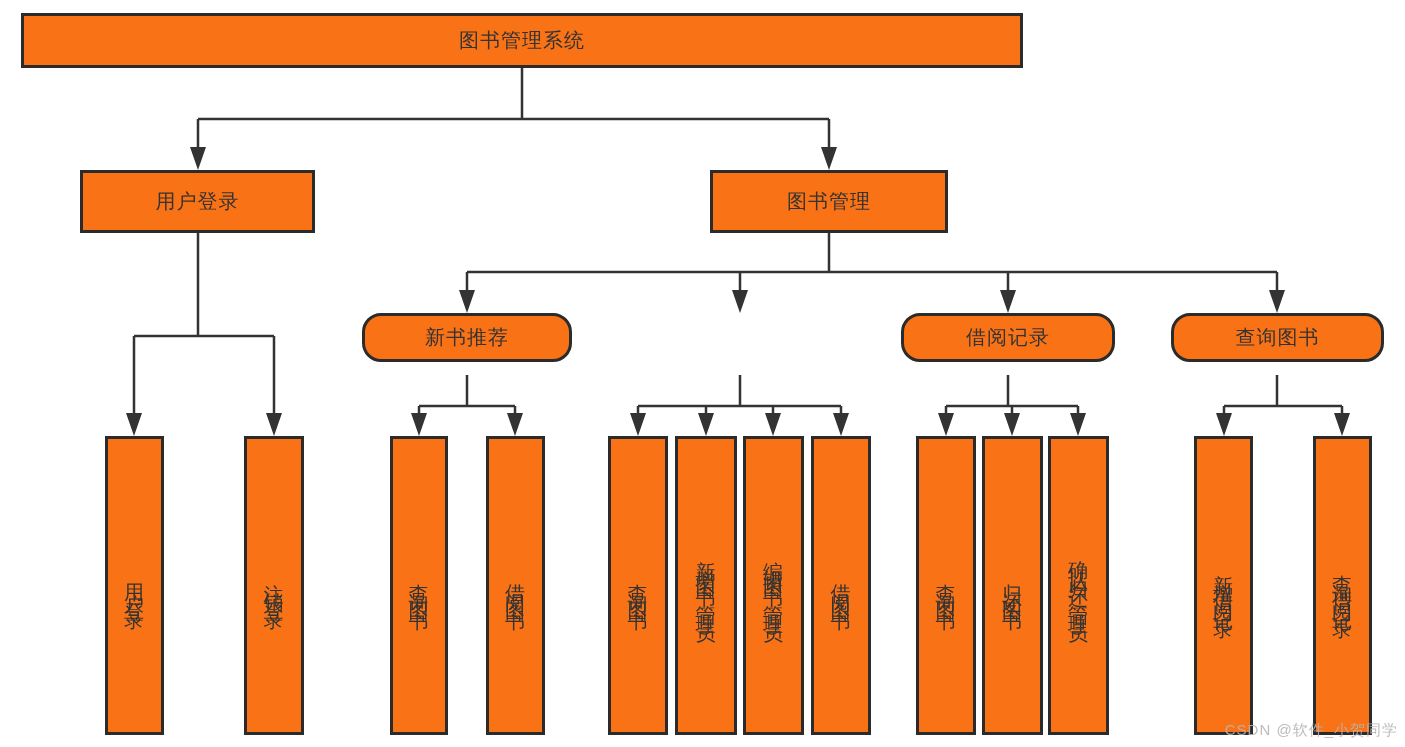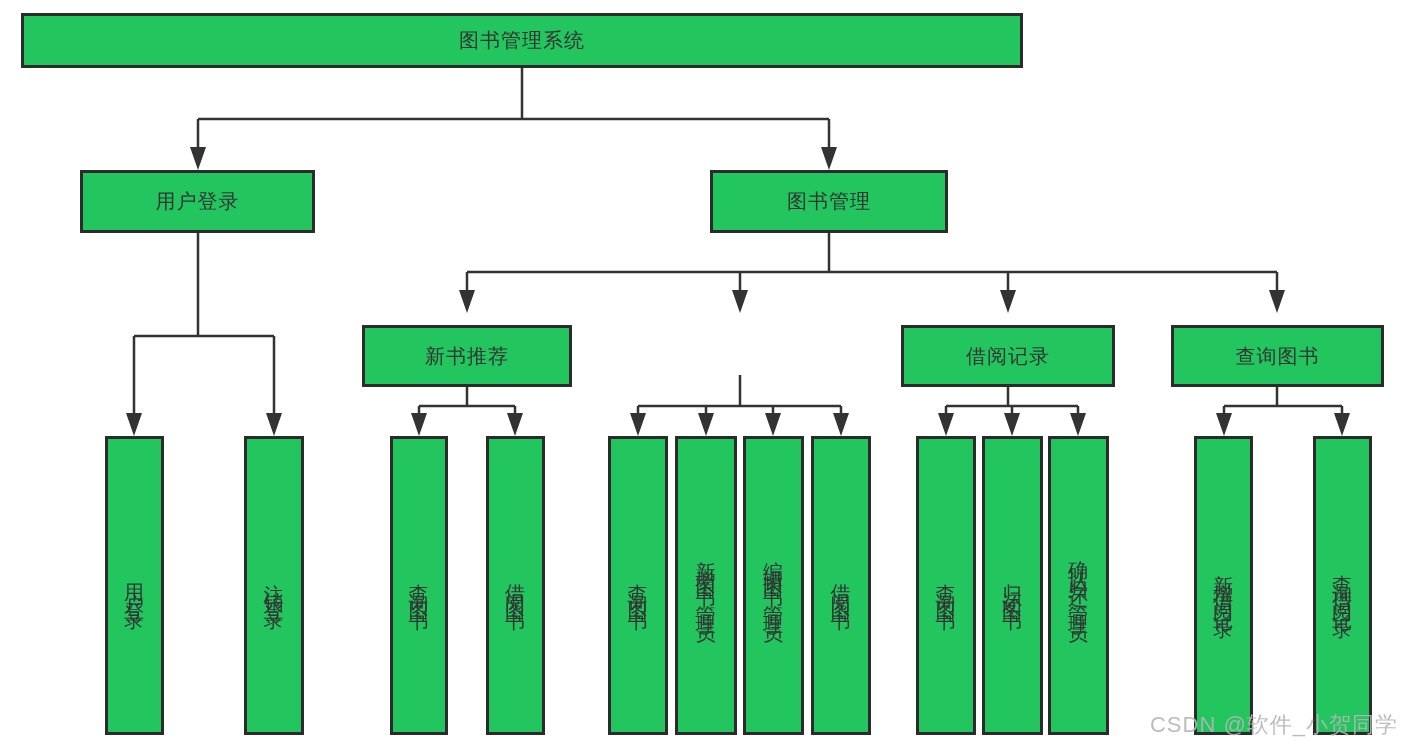--- a/index.html
+++ b/index.html
@@ -22,7 +22,7 @@
     position: absolute;
     box-sizing: border-box;
     border: 3px solid #2b2b2b;
-    background: #22c55e;
+    background: #f97316;
     display: flex;
     align-items: center;
     justify-content: center;

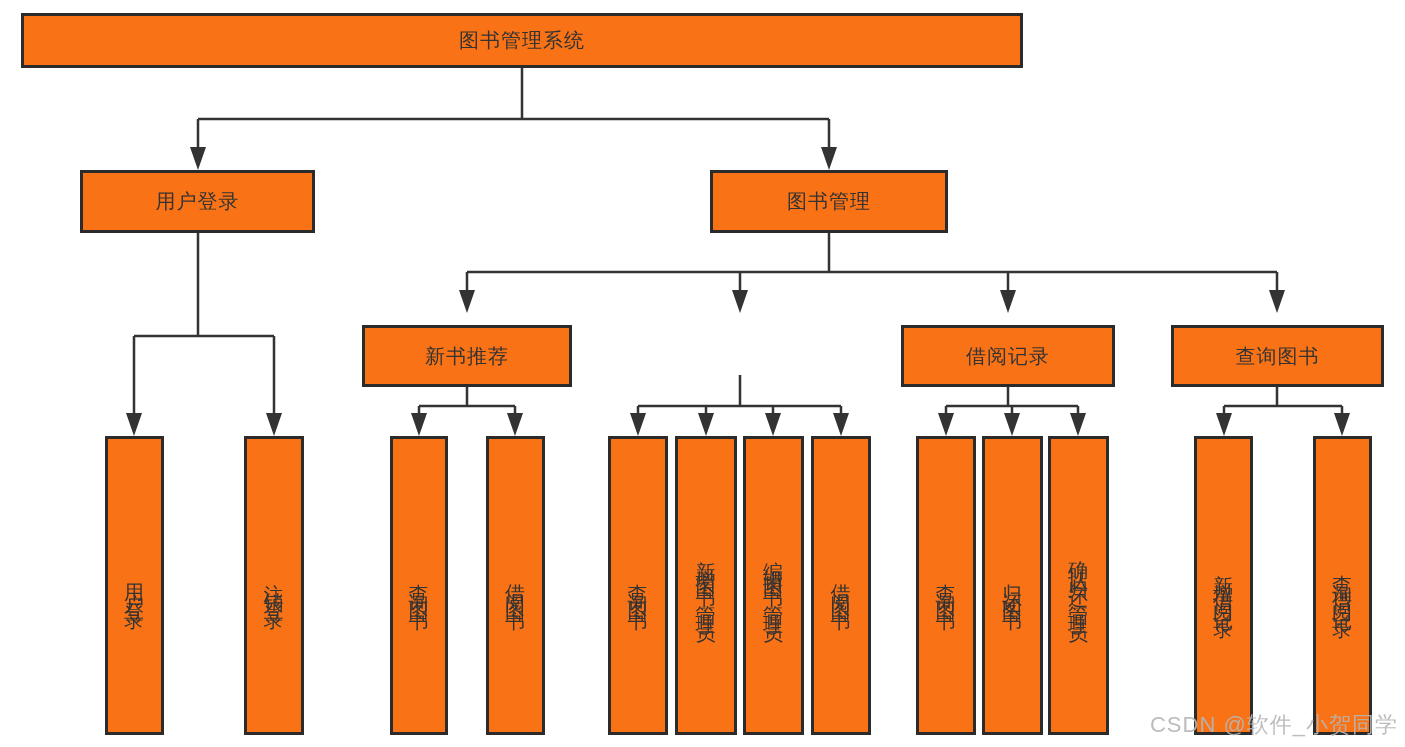--- a/index.html
+++ b/index.html
@@ -34,7 +34,7 @@
   }
   .root  { left: 21px;  top: 13px;  width: 1002px; height: 55px; }
   .lvl2  { top: 170px; height: 63px; }
-  .lvl3  { top: 325px; height: 62px; }
+  .lvl3  { top: 313px; height: 49px; border-radius: 19px; }
   .vbox  { top: 436px; height: 299px; }
   .vtext {
     writing-mode: vertical-rl;

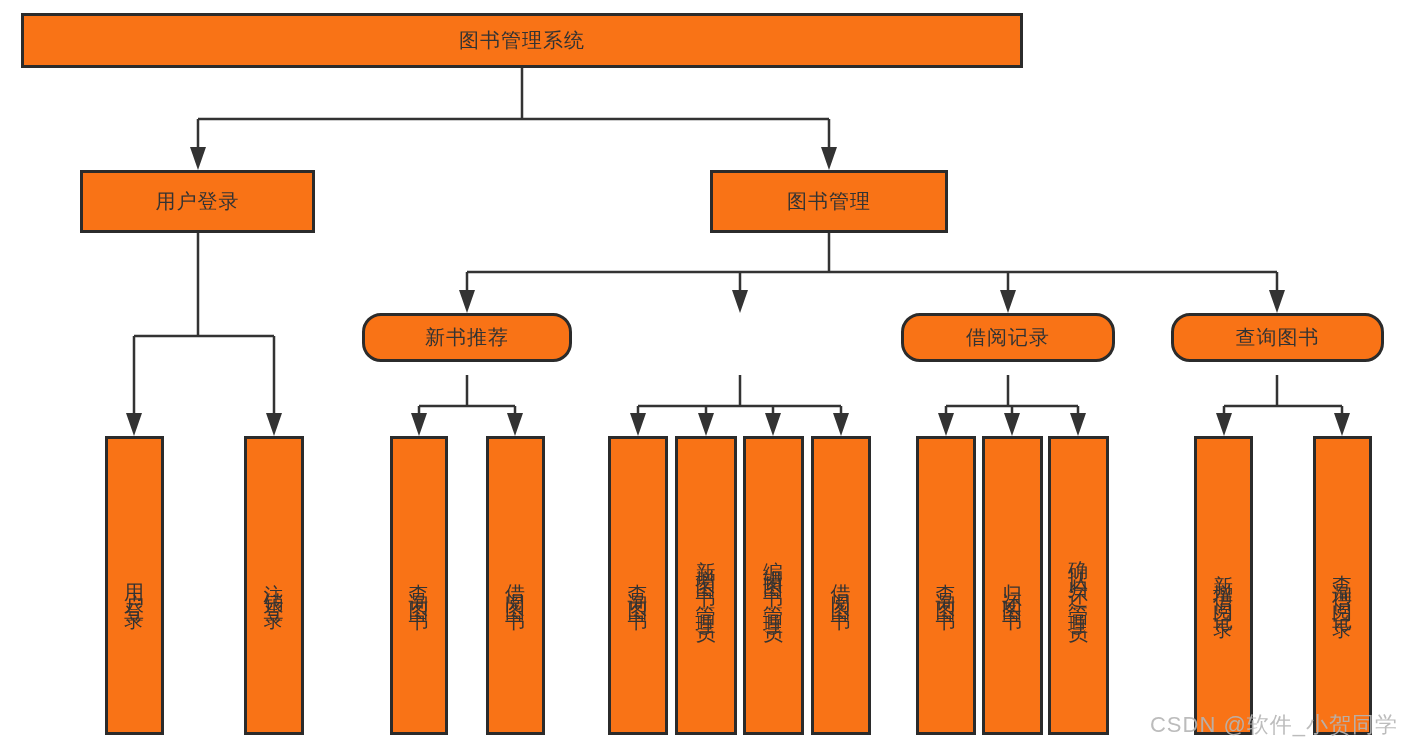--- a/index.html
+++ b/index.html
@@ -48,7 +48,7 @@
     position: absolute;
     right: 7px;
     bottom: 7px;
-    font-size: 22px;
+    font-size: 15px;
     letter-spacing: 1px;
     color: #b5b5b5;
     opacity: 0.9;

